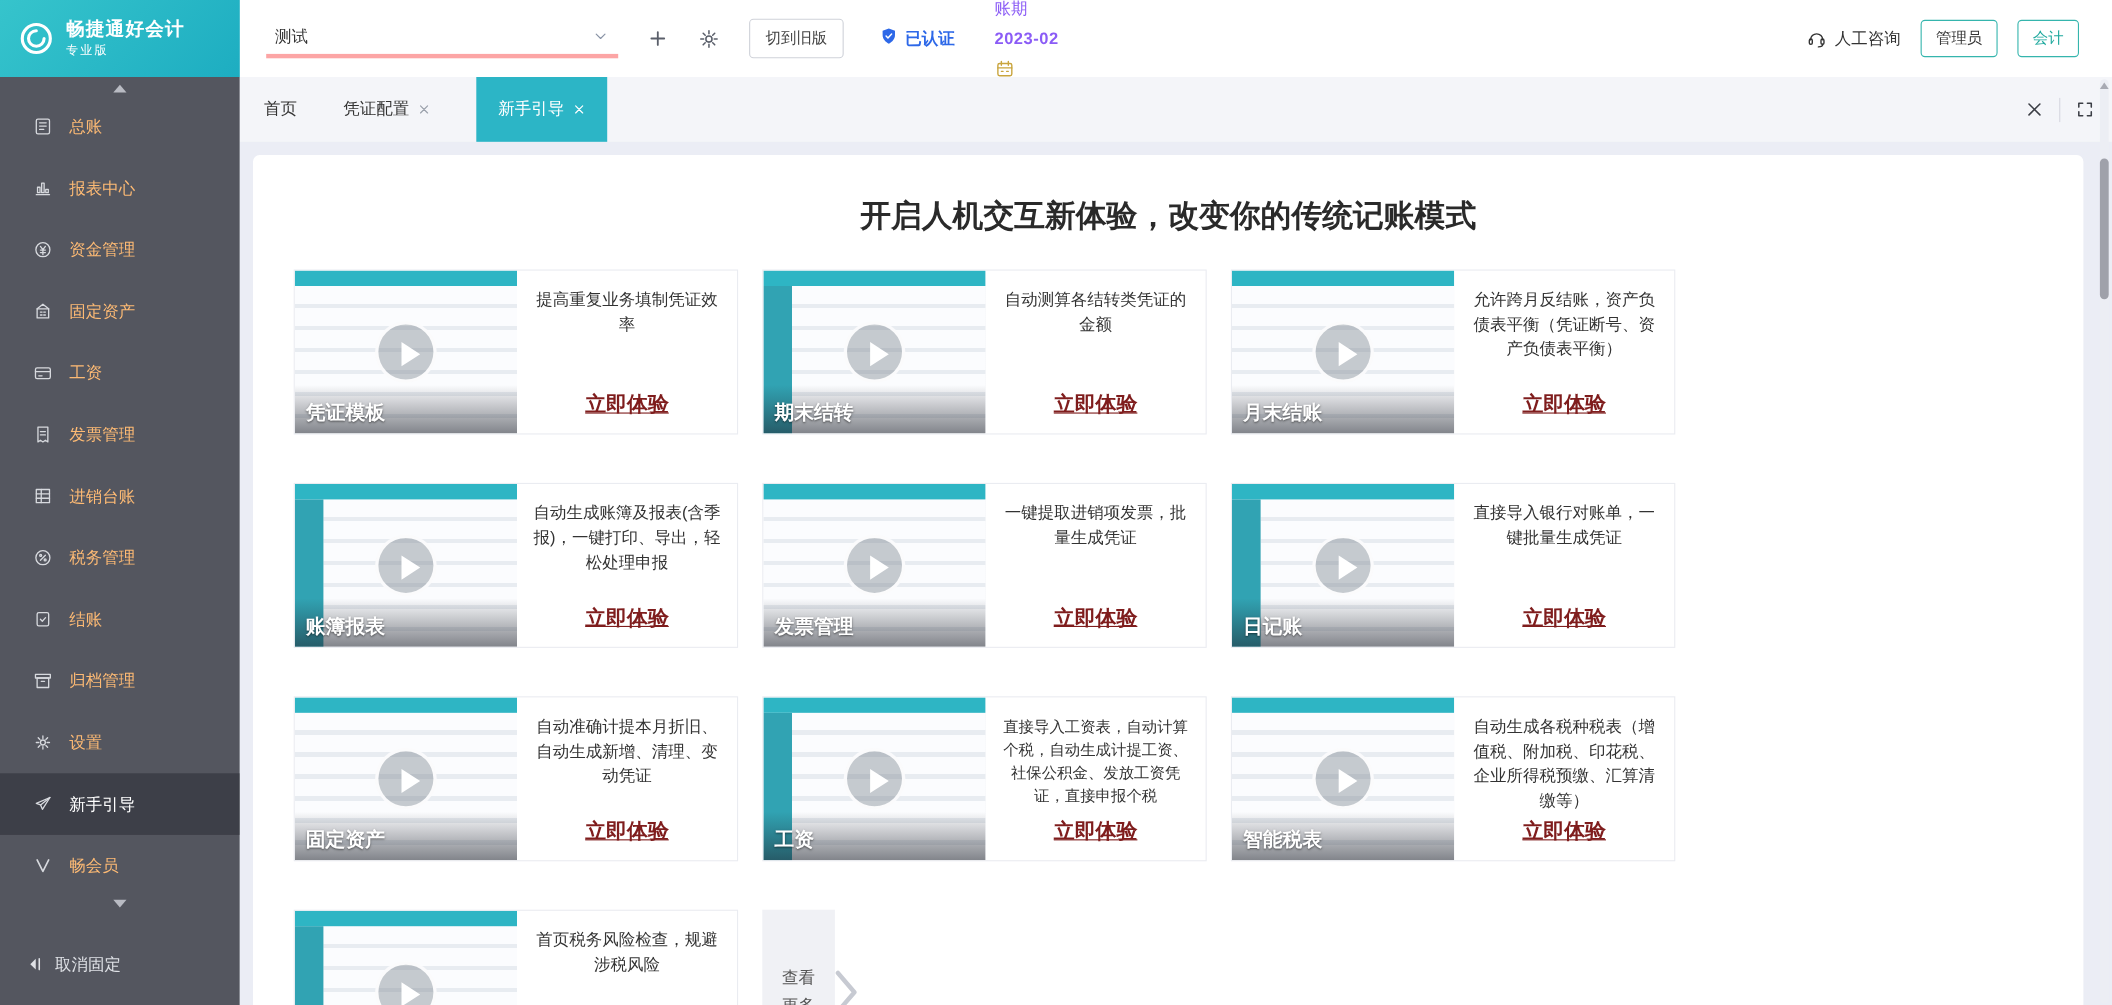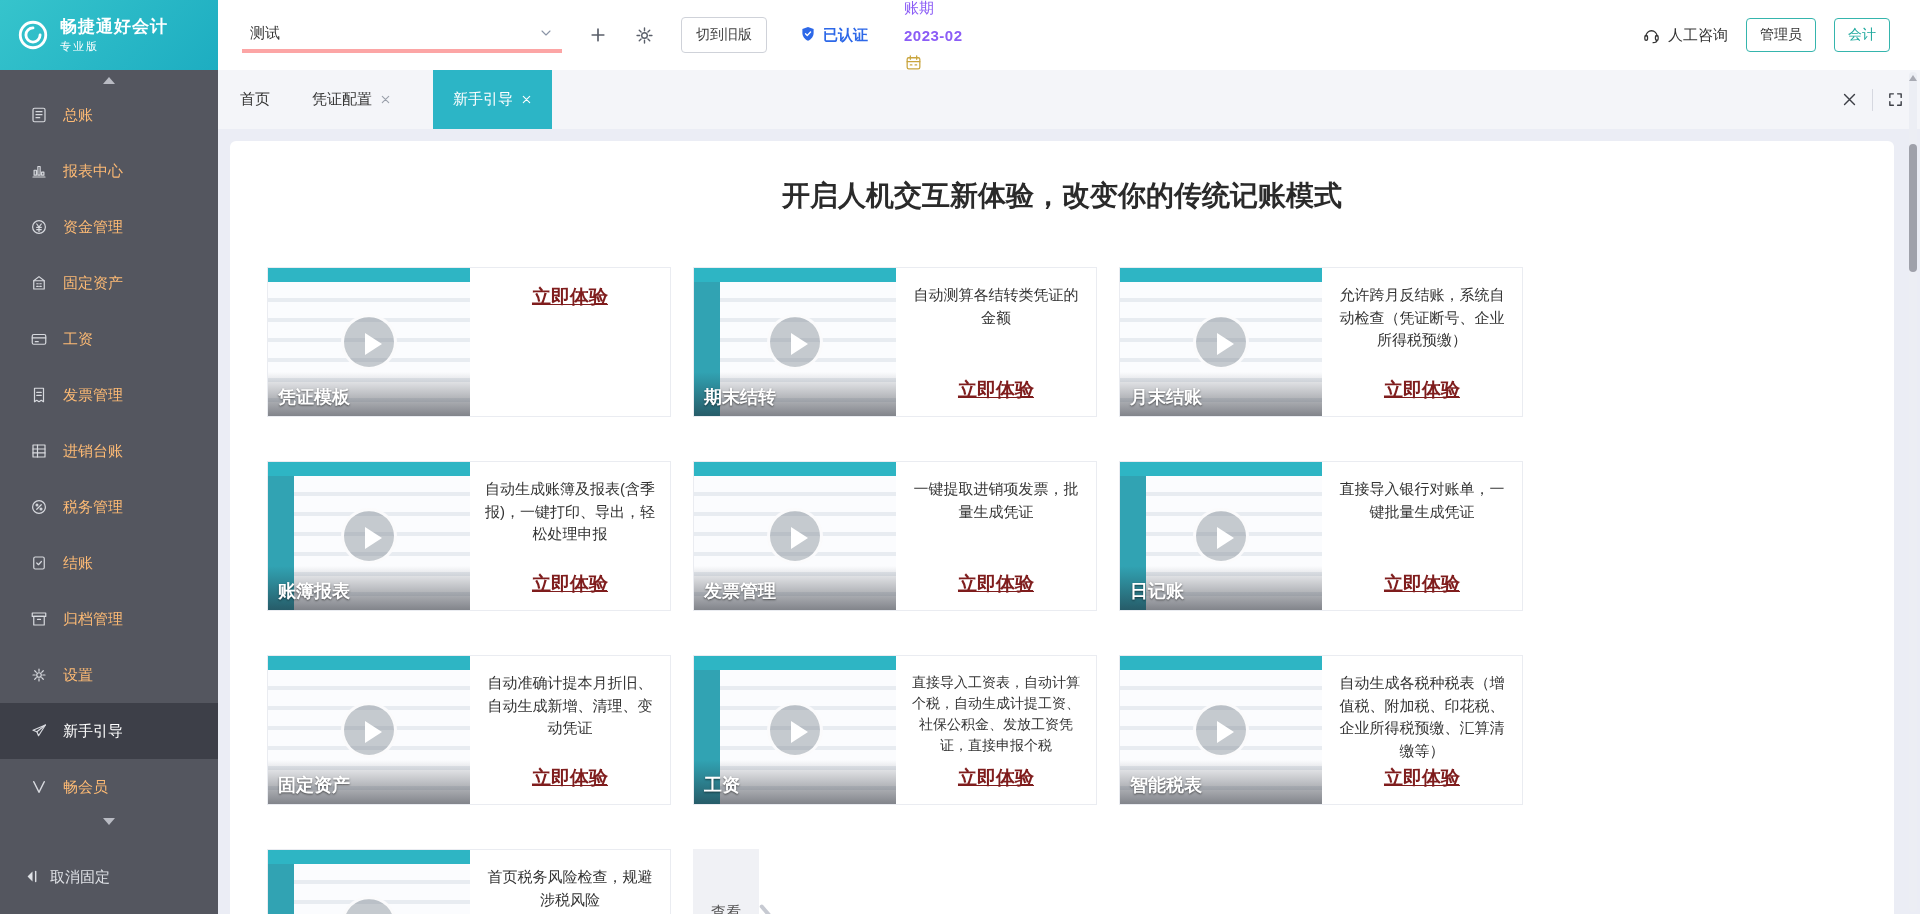--- a/index.html
+++ b/index.html
@@ -50,7 +50,7 @@
 
   .content { position:absolute; top:59px; left:0; right:0; bottom:0; background:#ebedf5; overflow:hidden; }
   .panel { margin:12px 26px 0 12px; background:#fff; border-radius:6px; padding:36px 37px 60px 37px; min-height:1100px; }
-  .h-title { font-size:28px; font-weight:bold; color:#2a2a2a; text-align:center; margin-bottom:52px; }
+  .h-title { font-size:28px; font-weight:bold; color:#2a2a2a; text-align:center; margin-bottom:30px; }
 
   .grid { display:grid; grid-template-columns:repeat(3,404px); column-gap:22px; row-gap:44px; }
   .card { display:flex; height:150px; border:1px solid #eaecf1; background:#fff; }

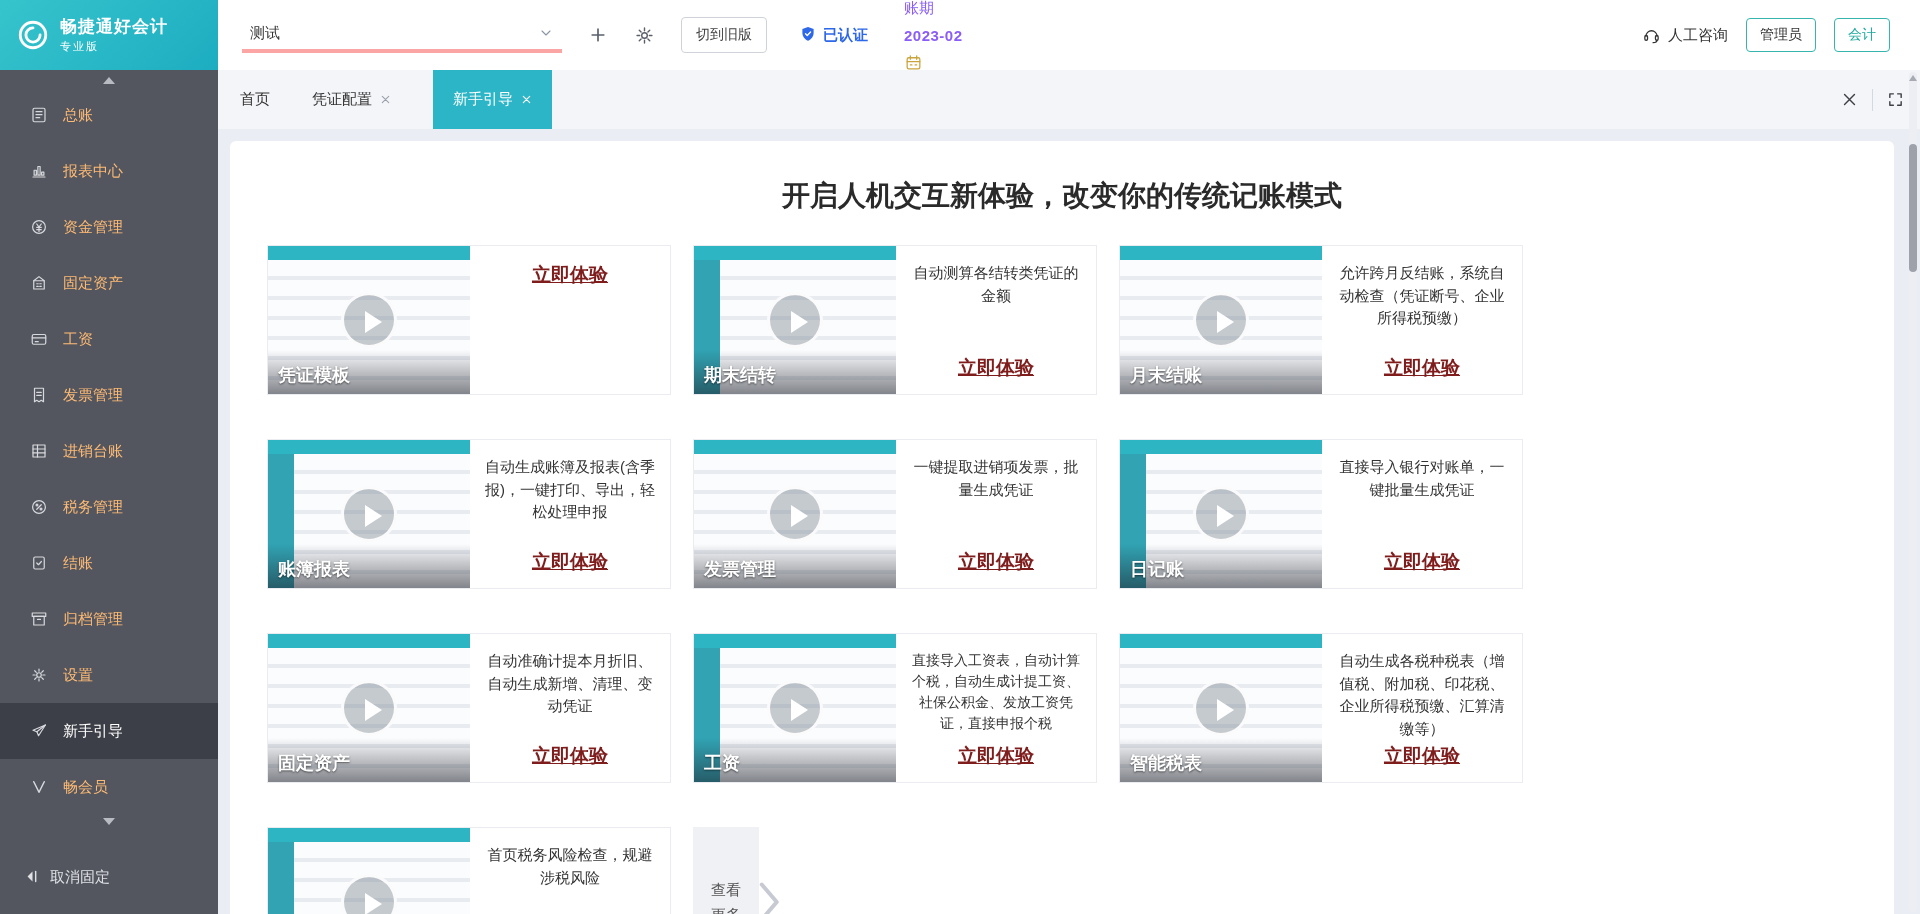--- a/index.html
+++ b/index.html
@@ -362,6 +362,7 @@
             <div class="thumb-label">凭证模板</div>
           </div>
           <div class="card-body">
+            <p class="desc">提高重复业务填制凭证效率</p>
             <a class="cta">立即体验</a>
           </div>
         </div>

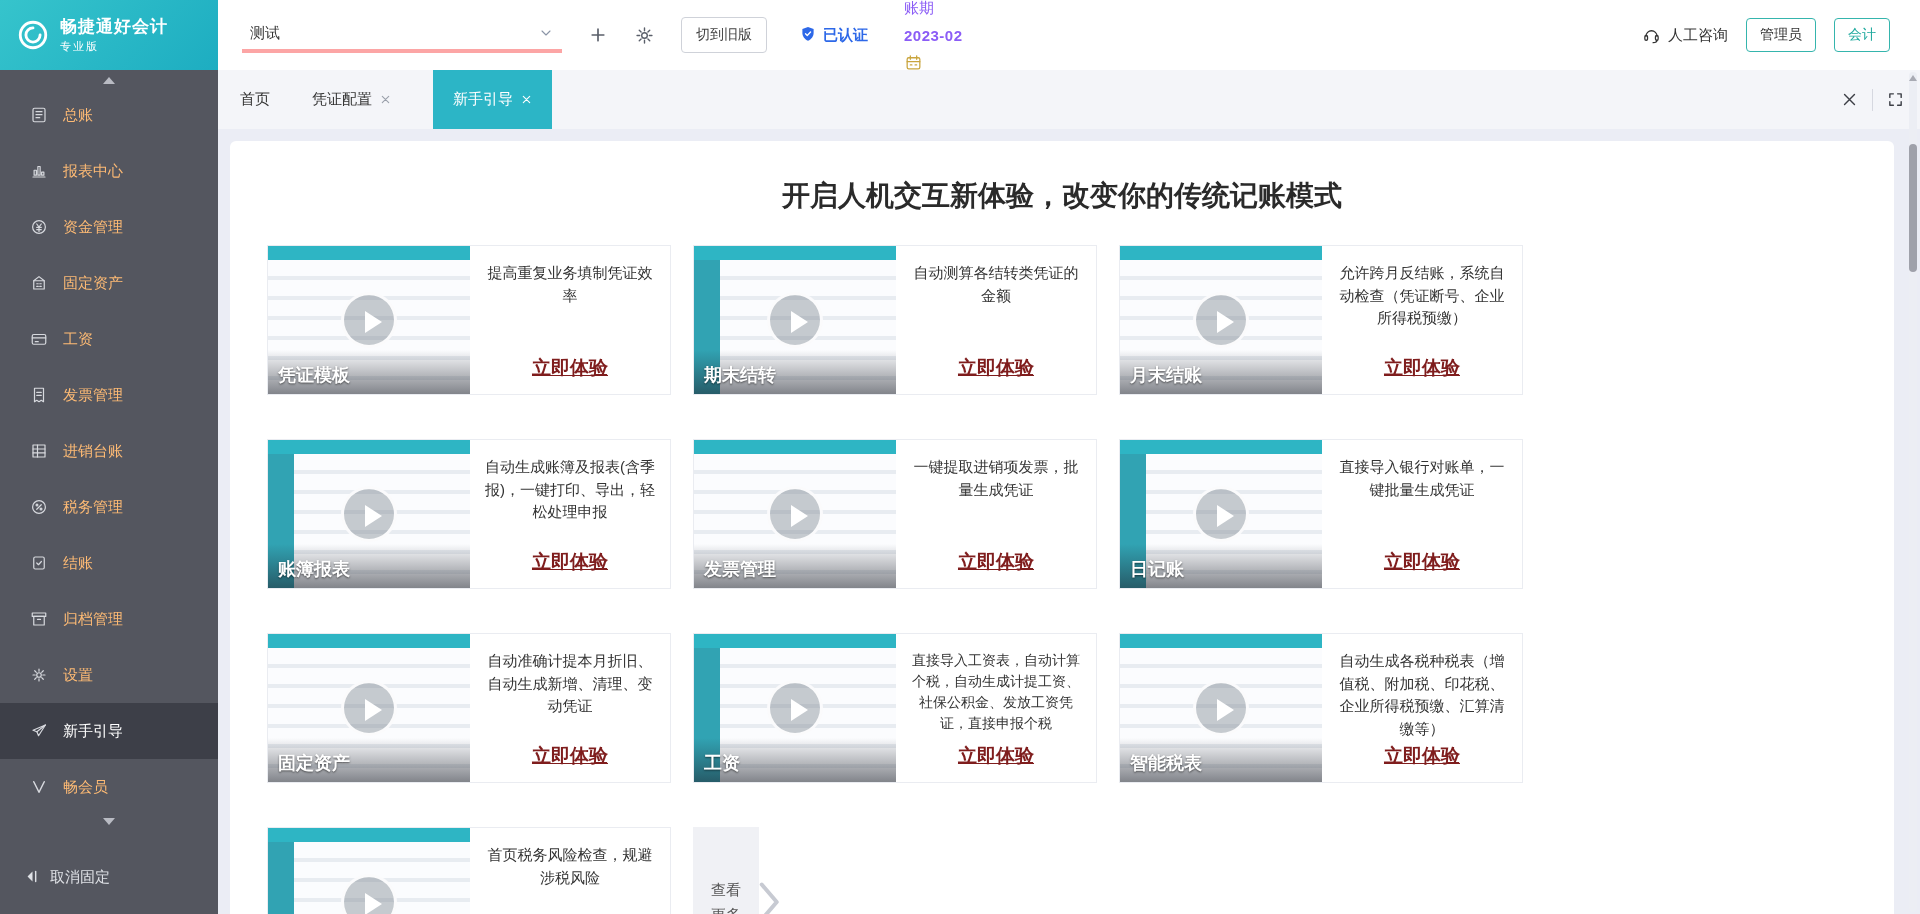--- a/index.html
+++ b/index.html
@@ -386,7 +386,7 @@
             <div class="thumb-label">月末结账</div>
           </div>
           <div class="card-body">
-            <p class="desc">允许跨月反结账，系统自动检查（凭证断号、企业所得税预缴）</p>
+            <p class="desc">允许跨月反结账，资产负债表平衡（凭证断号、资产负债表平衡）</p>
             <a class="cta">立即体验</a>
           </div>
         </div>

